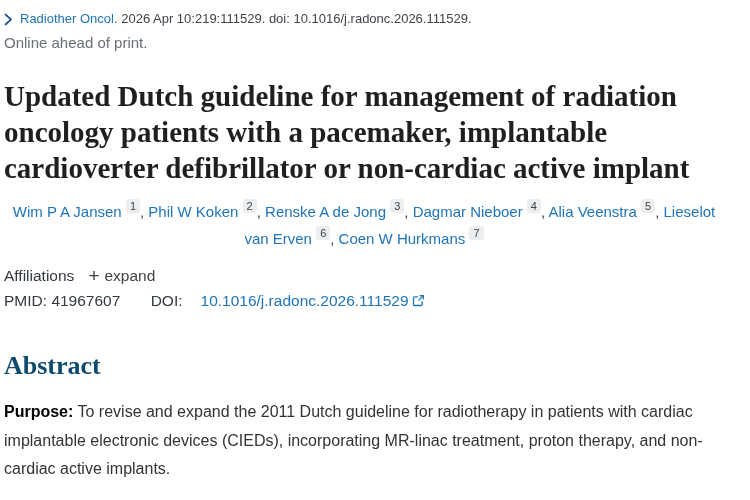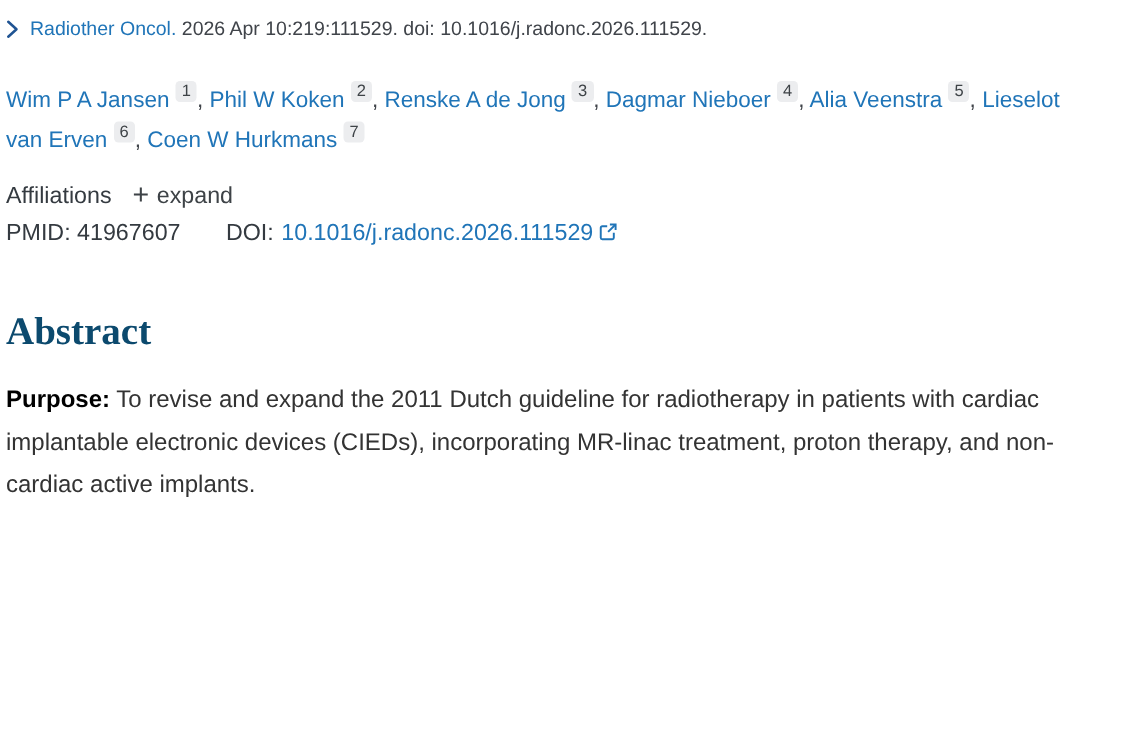--- a/index.html
+++ b/index.html
@@ -160,6 +160,7 @@
       <span>2026 Apr 10:219:111529. doi: 10.1016/j.radonc.2026.111529.</span>
     </span>
   </div>
+  <div class="ahead">Online ahead of print.</div>
 
 
   <div class="authors"><a class="author">Wim P A Jansen</a>&nbsp;<span class="sup-badge">1</span><span class="comma">, </span><a class="author">Phil W Koken</a>&nbsp;<span class="sup-badge">2</span><span class="comma">, </span><a class="author">Renske A de Jong</a>&nbsp;<span class="sup-badge">3</span><span class="comma">, </span><a class="author">Dagmar Nieboer</a>&nbsp;<span class="sup-badge">4</span><span class="comma">, </span><a class="author">Alia Veenstra</a>&nbsp;<span class="sup-badge">5</span><span class="comma">, </span><a class="author">Lieselot van Erven</a>&nbsp;<span class="sup-badge">6</span><span class="comma">, </span><a class="author">Coen W Hurkmans</a>&nbsp;<span class="sup-badge">7</span></div>

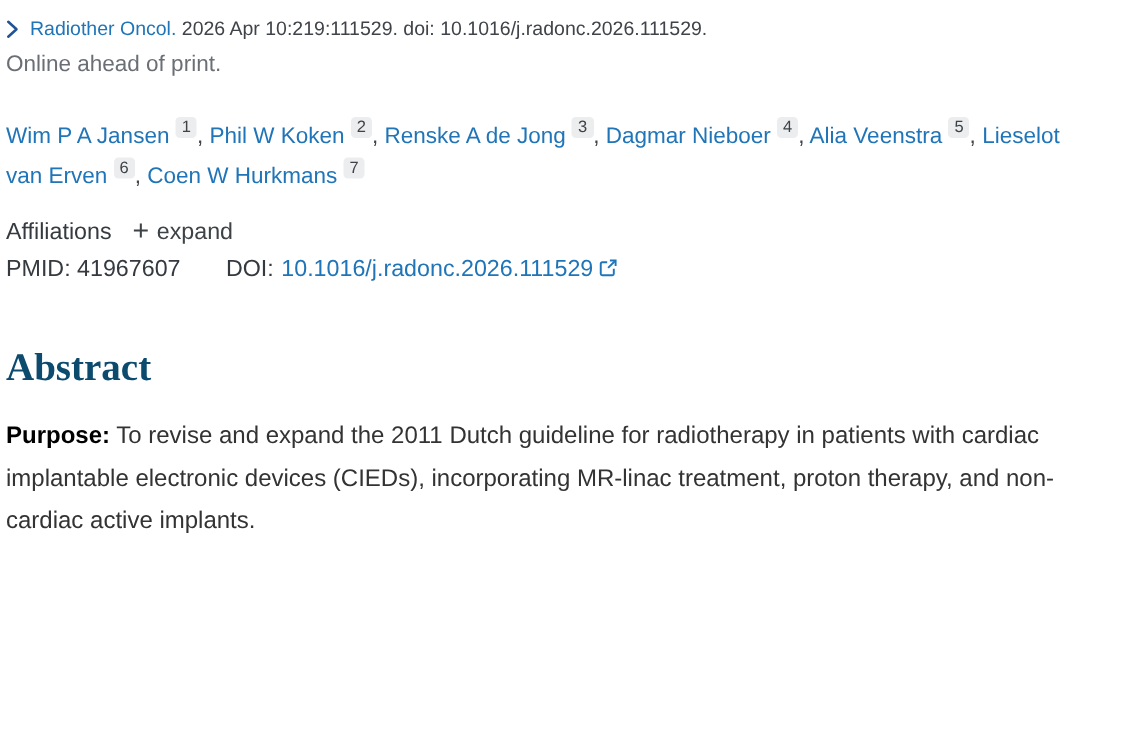--- a/index.html
+++ b/index.html
@@ -162,6 +162,7 @@
   </div>
   <div class="ahead">Online ahead of print.</div>
 
+  <h1 class="title">Updated Dutch guideline for management of radiation oncology patients with a pacemaker, implantable cardioverter defibrillator or non-cardiac active implant</h1>
 
   <div class="authors"><a class="author">Wim P A Jansen</a>&nbsp;<span class="sup-badge">1</span><span class="comma">, </span><a class="author">Phil W Koken</a>&nbsp;<span class="sup-badge">2</span><span class="comma">, </span><a class="author">Renske A de Jong</a>&nbsp;<span class="sup-badge">3</span><span class="comma">, </span><a class="author">Dagmar Nieboer</a>&nbsp;<span class="sup-badge">4</span><span class="comma">, </span><a class="author">Alia Veenstra</a>&nbsp;<span class="sup-badge">5</span><span class="comma">, </span><a class="author">Lieselot van Erven</a>&nbsp;<span class="sup-badge">6</span><span class="comma">, </span><a class="author">Coen W Hurkmans</a>&nbsp;<span class="sup-badge">7</span></div>
 

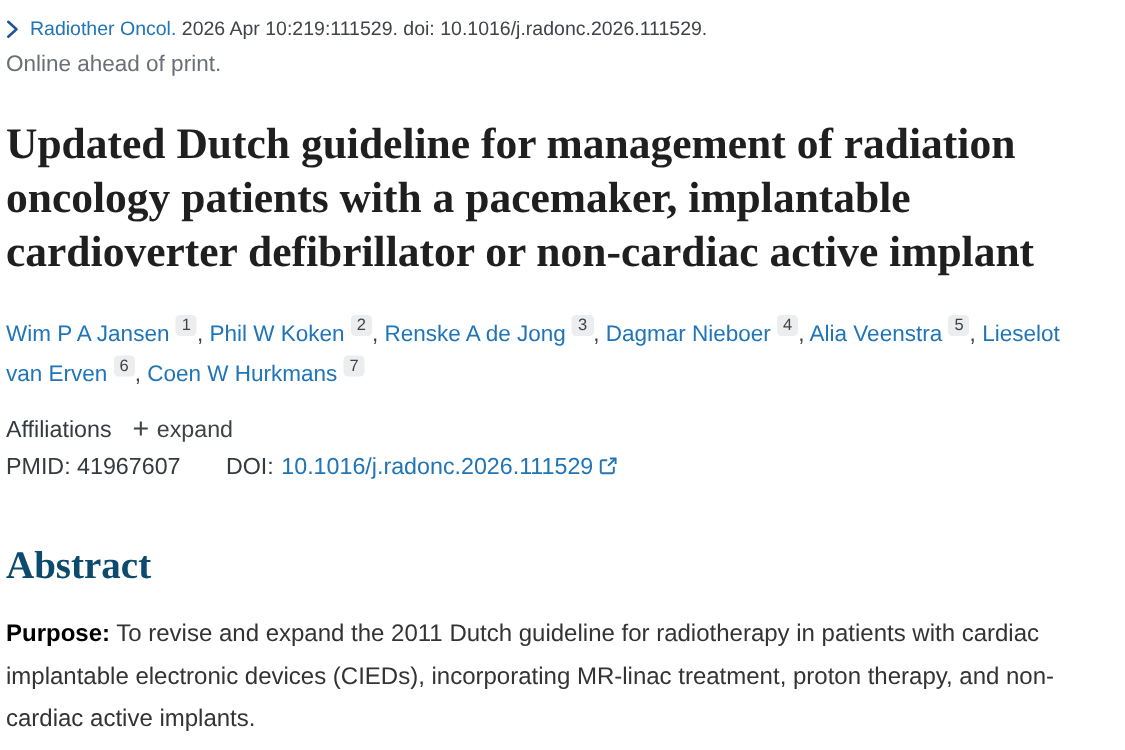--- a/index.html
+++ b/index.html
@@ -55,11 +55,12 @@
 
   
   .authors {
-    margin-top: 23px;
+    margin-top: 12px;
     font-size: 15px;
     line-height: 27px;
     color: #40444a;
     max-width: 720px;
+    text-align: center;
   }
   .author {
     color: #2075b8;

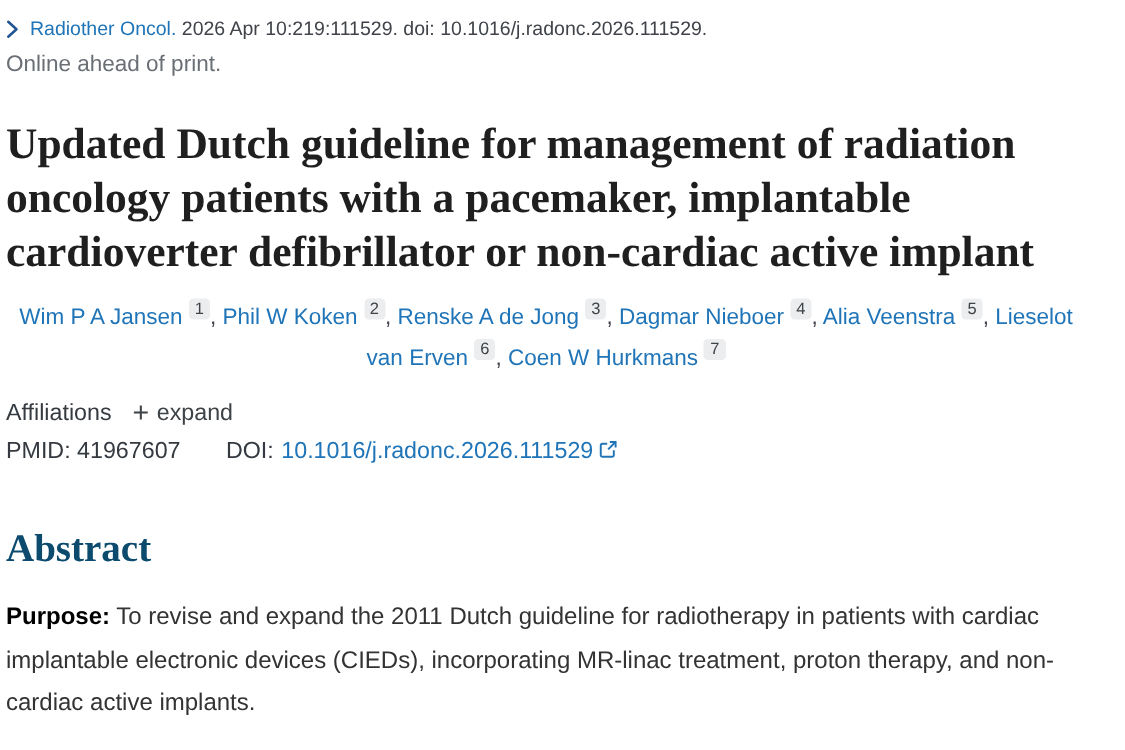--- a/index.html
+++ b/index.html
@@ -119,7 +119,7 @@
     color: #2075b8;
     text-decoration: none;
     cursor: pointer;
-    margin-left: 5px;
+    margin-left: 18px;
   }
   .ext-icon {
     display: inline-block;

